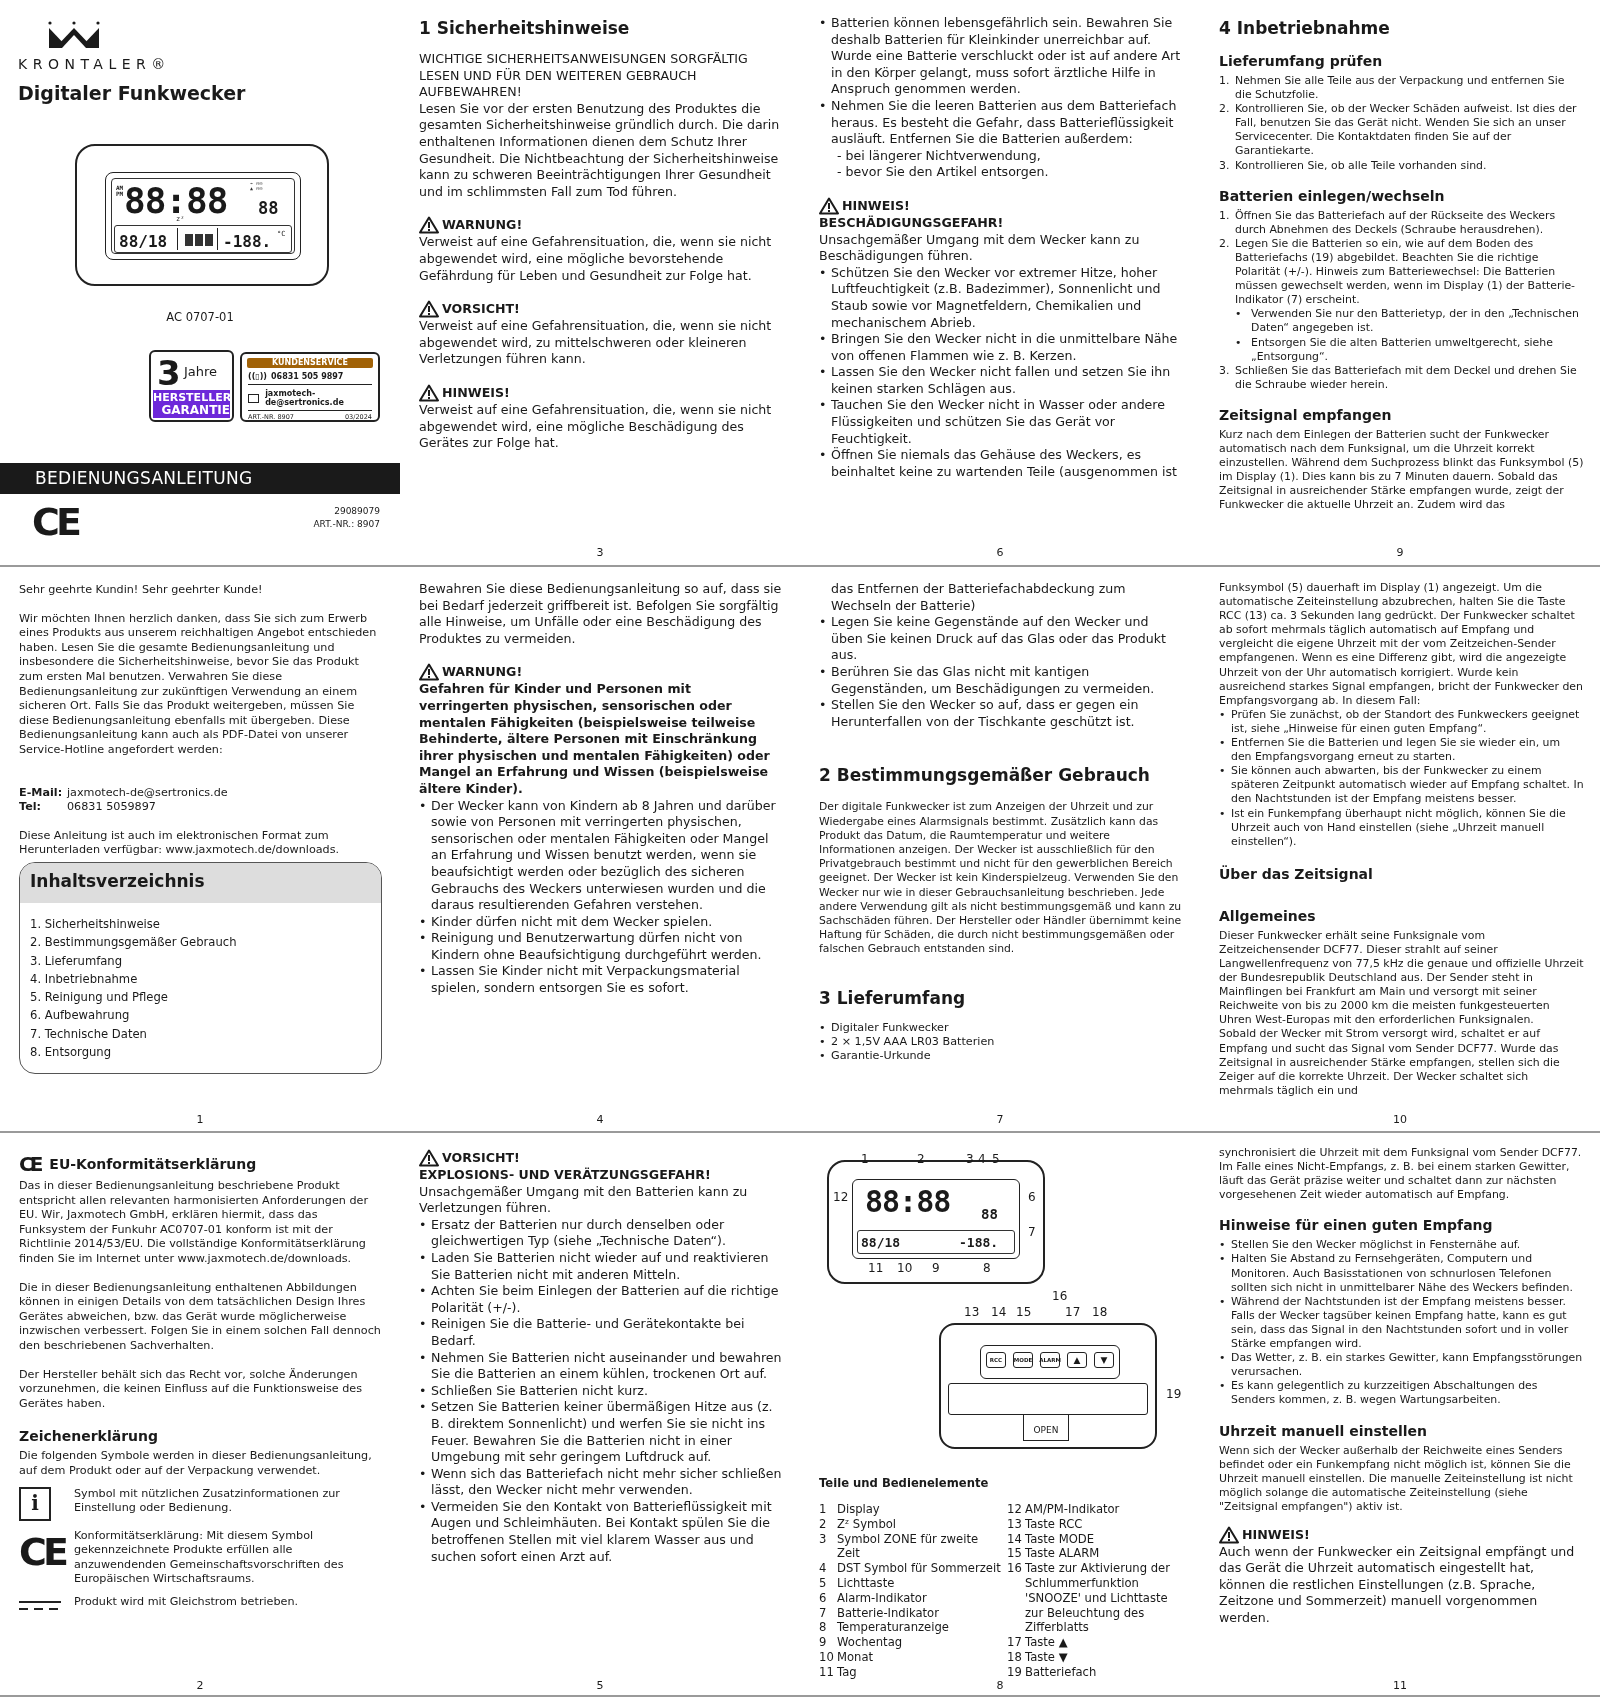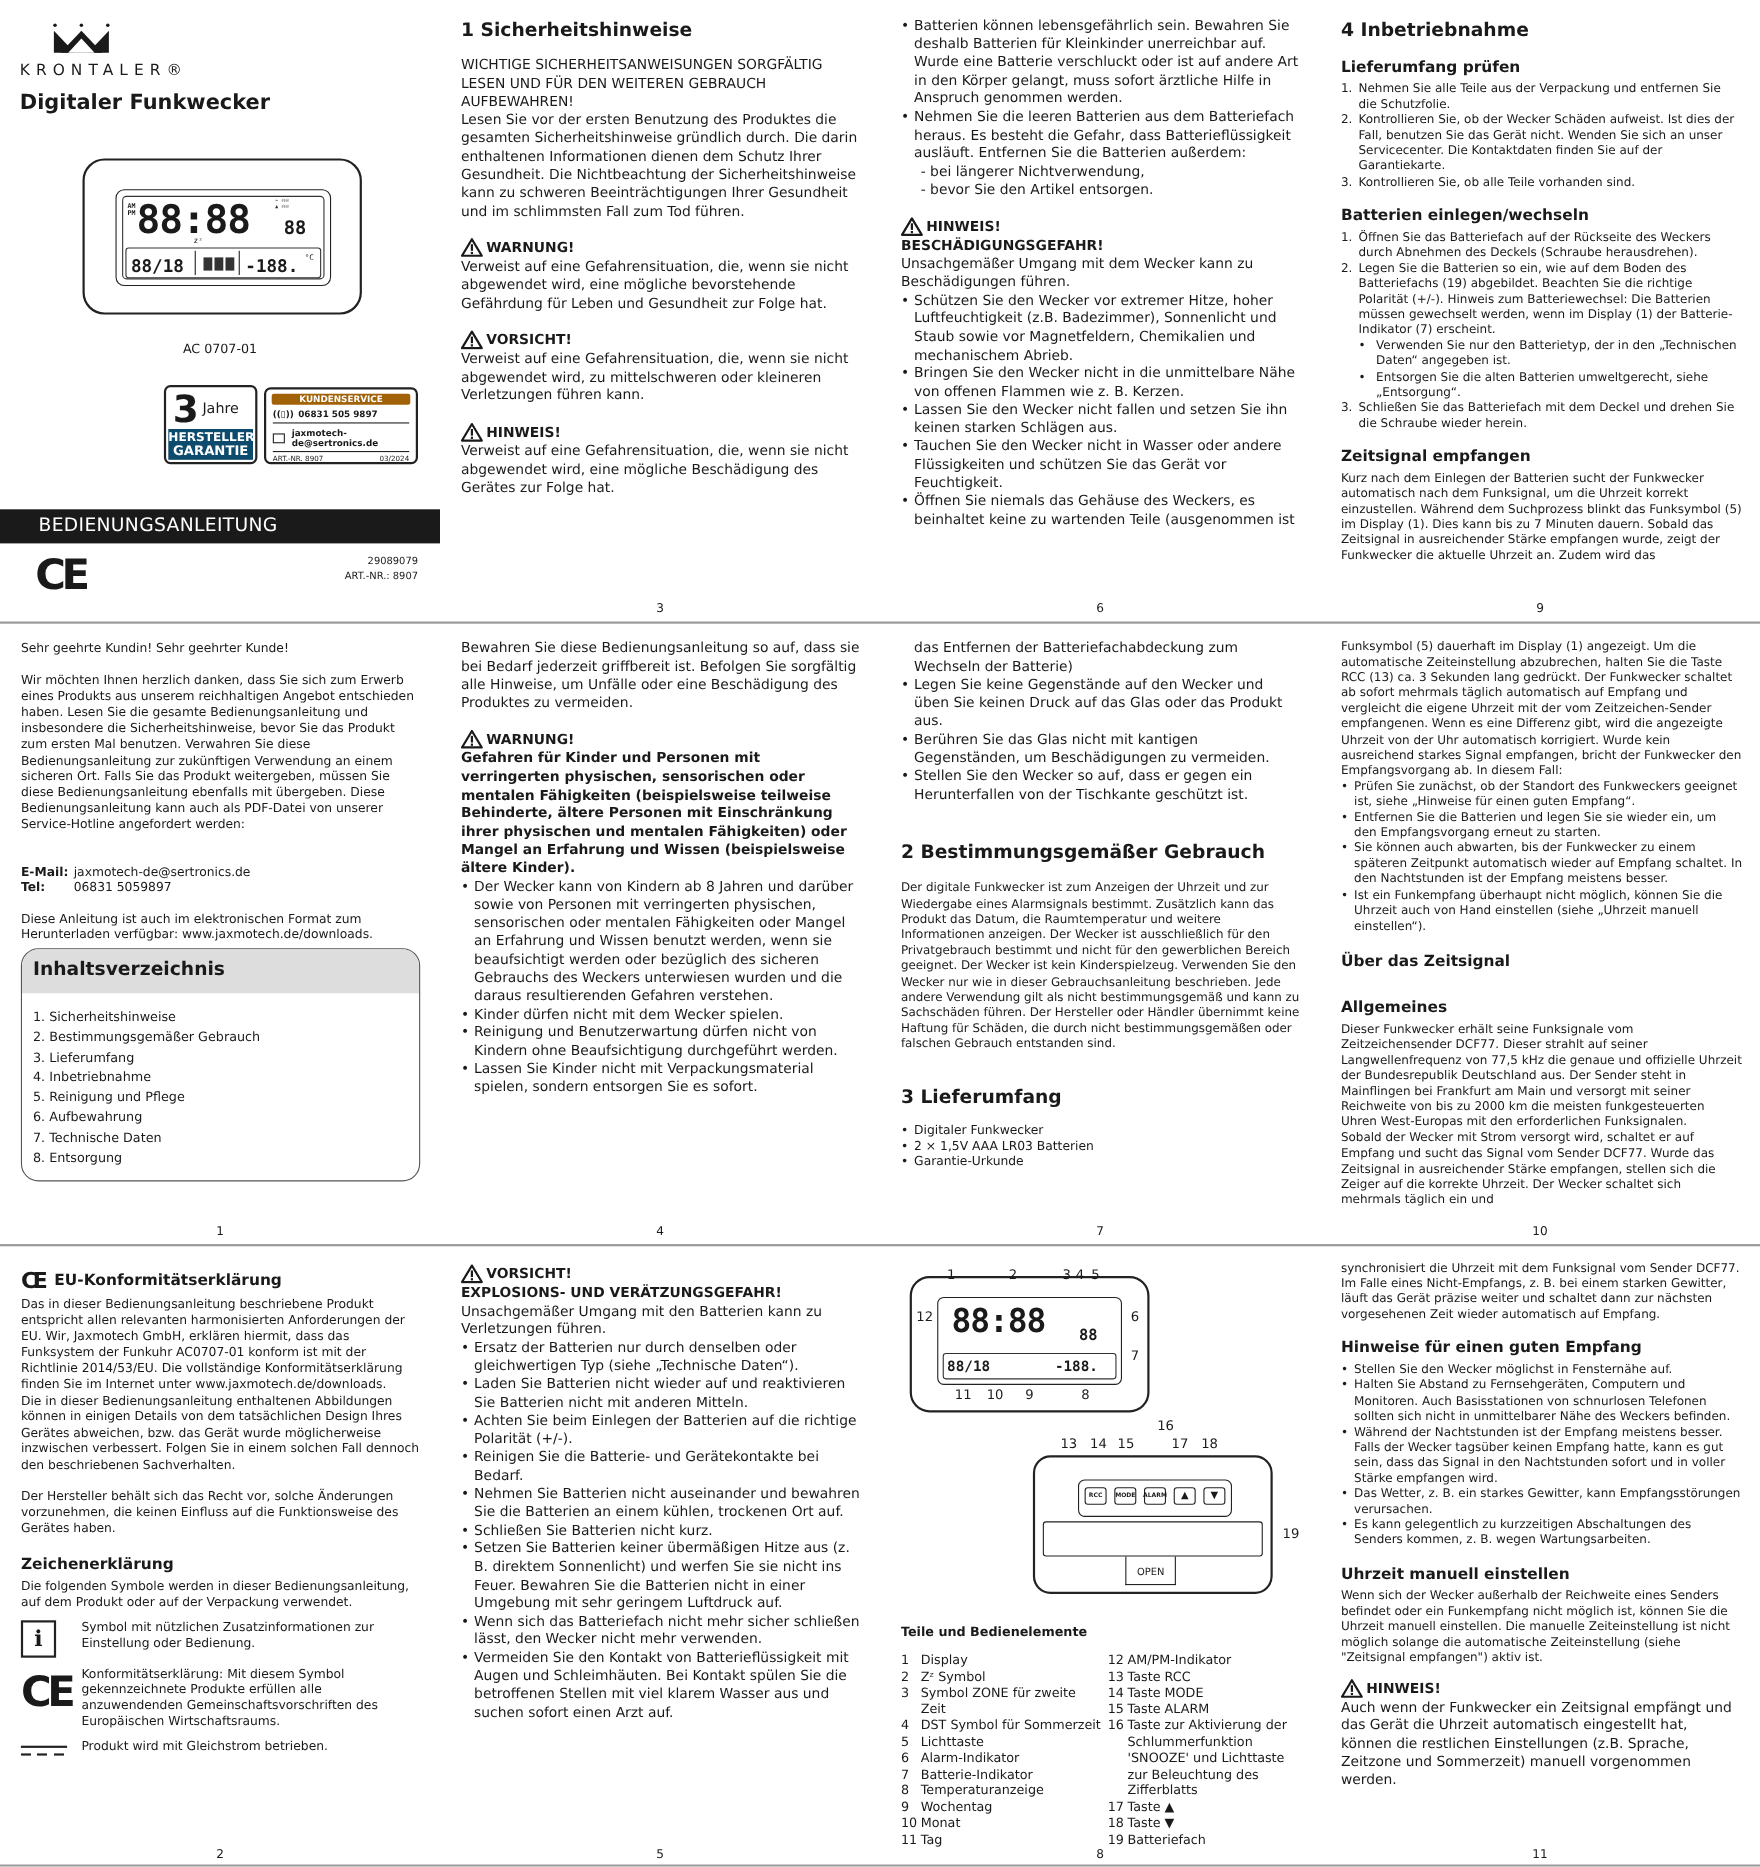--- a/index.html
+++ b/index.html
@@ -111,7 +111,7 @@
   <div class="gar">
     <div style="position:absolute;left:6px;top:2px;font-size:34px;font-weight:bold;line-height:38px">3</div>
     <div style="position:absolute;left:33px;top:12px;font-size:13px;font-weight:normal">Jahre</div>
-    <div style="position:absolute;left:2px;right:2px;bottom:2px;height:28px;background:#0c4a6e;color:#fff;text-align:center;font-weight:bold;font-size:11px;line-height:13px;padding-top:1px">
+    <div style="position:absolute;left:2px;right:2px;bottom:2px;height:28px;background:#6d28d9;color:#fff;text-align:right;font-weight:bold;font-size:11px;line-height:13px;padding-top:1px">
       <div>HERSTELLER</div>
       <div style="font-size:12px">GARANTIE</div>
     </div>

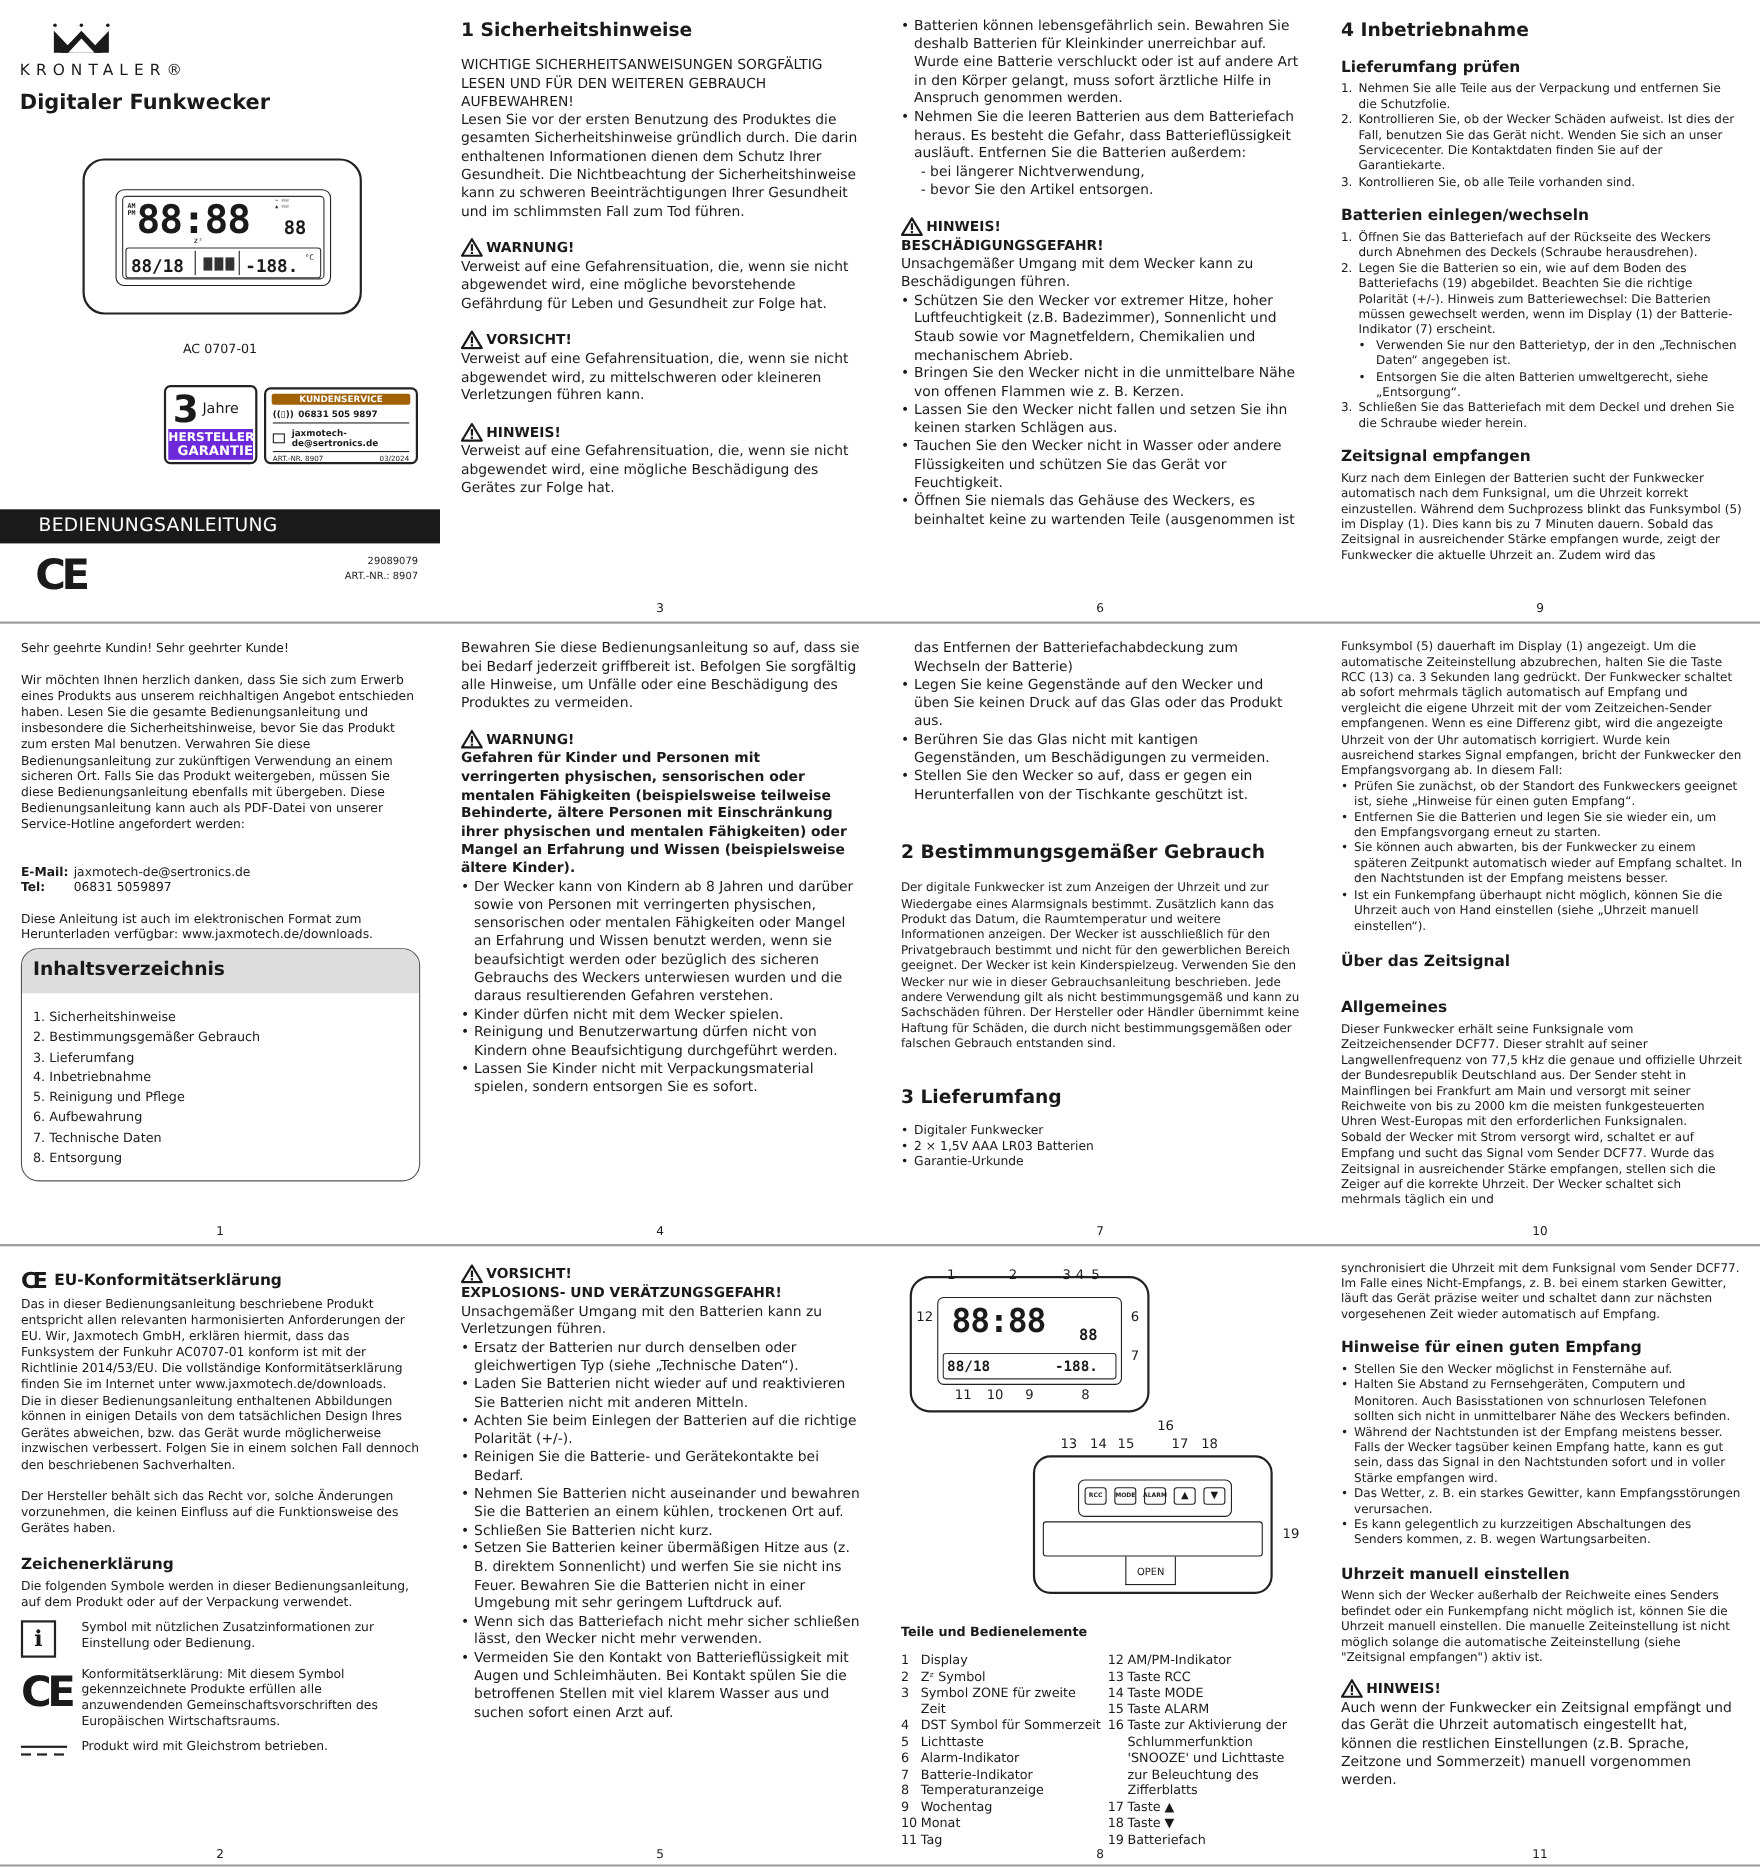--- a/index.html
+++ b/index.html
@@ -176,7 +176,7 @@
       <span class="h2">EU-Konformitätserklärung</span>
     </div>
     <p style="margin-top:6px">Das in dieser Bedienungsanleitung beschriebene Produkt entspricht allen relevanten harmonisierten Anforderungen der EU. Wir, Jaxmotech GmbH, erklären hiermit, dass das Funksystem der Funkuhr AC0707-01 konform ist mit der Richtlinie 2014/53/EU. Die vollständige Konformitätserklärung finden Sie im Internet unter www.jaxmotech.de/downloads.</p>
-    <p style="">Die in dieser Bedienungsanleitung enthaltenen Abbildungen können in einigen Details von dem tatsächlichen Design Ihres Gerätes abweichen, bzw. das Gerät wurde möglicherweise inzwischen verbessert. Folgen Sie in einem solchen Fall dennoch den beschriebenen Sachverhalten.</p>
+    <p style="margin-top:14px">Die in dieser Bedienungsanleitung enthaltenen Abbildungen können in einigen Details von dem tatsächlichen Design Ihres Gerätes abweichen, bzw. das Gerät wurde möglicherweise inzwischen verbessert. Folgen Sie in einem solchen Fall dennoch den beschriebenen Sachverhalten.</p>
     <p style="margin-top:14px">Der Hersteller behält sich das Recht vor, solche Änderungen vorzunehmen, die keinen Einfluss auf die Funktionsweise des Gerätes haben.</p>
     <div class="h2" style="margin-top:16px">Zeichenerklärung</div>
     <p style="margin-top:4px">Die folgenden Symbole werden in dieser Bedienungsanleitung, auf dem Produkt oder auf der Verpackung verwendet.</p>

